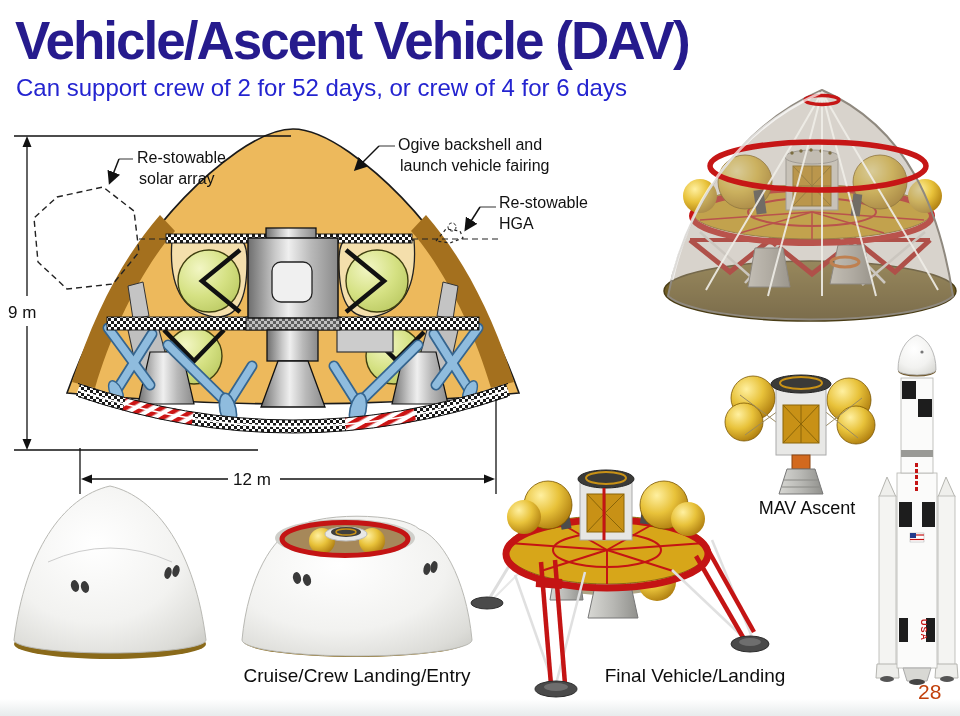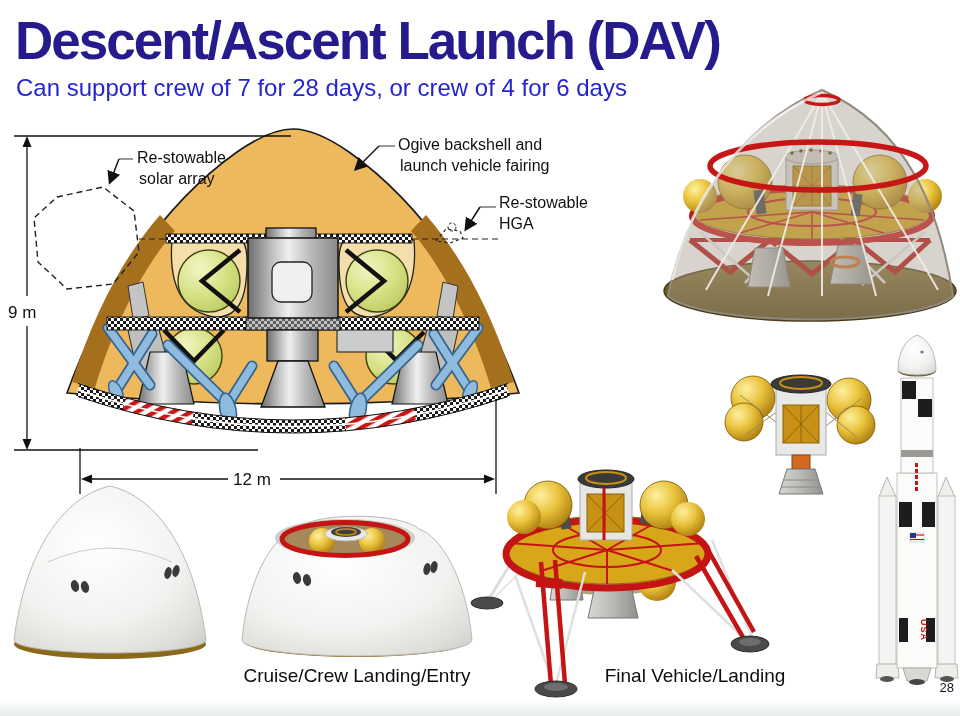--- a/index.html
+++ b/index.html
@@ -20,7 +20,7 @@
 
 <div id="slide">
 
-  <div id="title" class="abs">Descent/Ascent Launch (DAV)</div>
+  <div id="title" class="abs">Vehicle/Ascent Vehicle (DAV)</div>
   <div id="subtitle" class="abs">Can support crew of 7 for 28 days, or crew of 4 for 6 days</div>
 
   <svg width="960" height="716" viewBox="0 0 960 716">

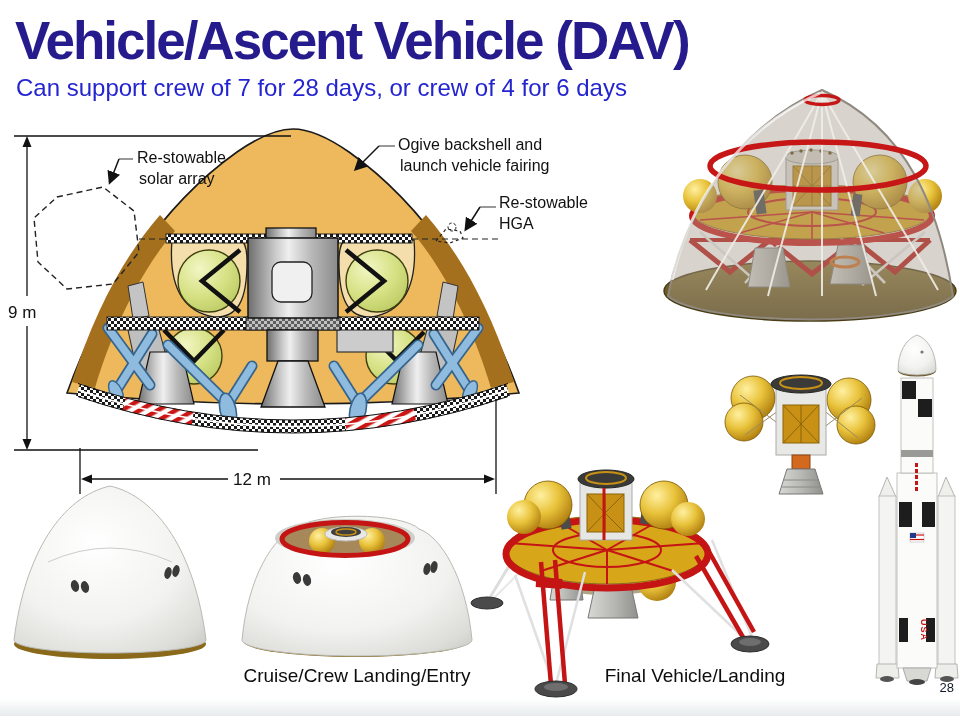--- a/index.html
+++ b/index.html
@@ -21,7 +21,7 @@
 <div id="slide">
 
   <div id="title" class="abs">Vehicle/Ascent Vehicle (DAV)</div>
-  <div id="subtitle" class="abs">Can support crew of 7 for 28 days, or crew of 4 for 6 days</div>
+  <div id="subtitle" class="abs">Can support crew of 2 for 52 days, or crew of 4 for 6 days</div>
 
   <svg width="960" height="716" viewBox="0 0 960 716">
     <defs>

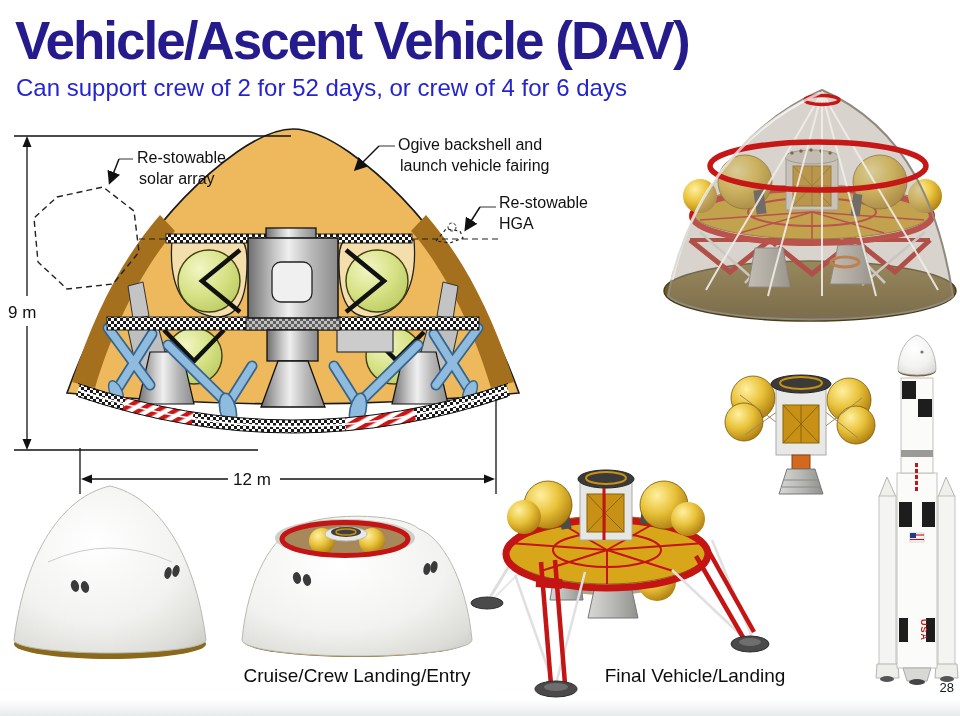--- a/index.html
+++ b/index.html
@@ -431,6 +431,7 @@
 
   <div class="abs stage-label" style="left:226px;top:665px;width:262px;">Cruise/Crew Landing/Entry</div>
   <div class="abs stage-label" style="left:575px;top:665px;width:240px;">Final Vehicle/Landing</div>
+  <div class="abs stage-label" id="mav-label" style="left:737px;top:498px;width:140px;">MAV Ascent</div>
 
   <div id="bottom-strip" class="abs"></div>
   <div id="pagenum" class="abs">28</div>

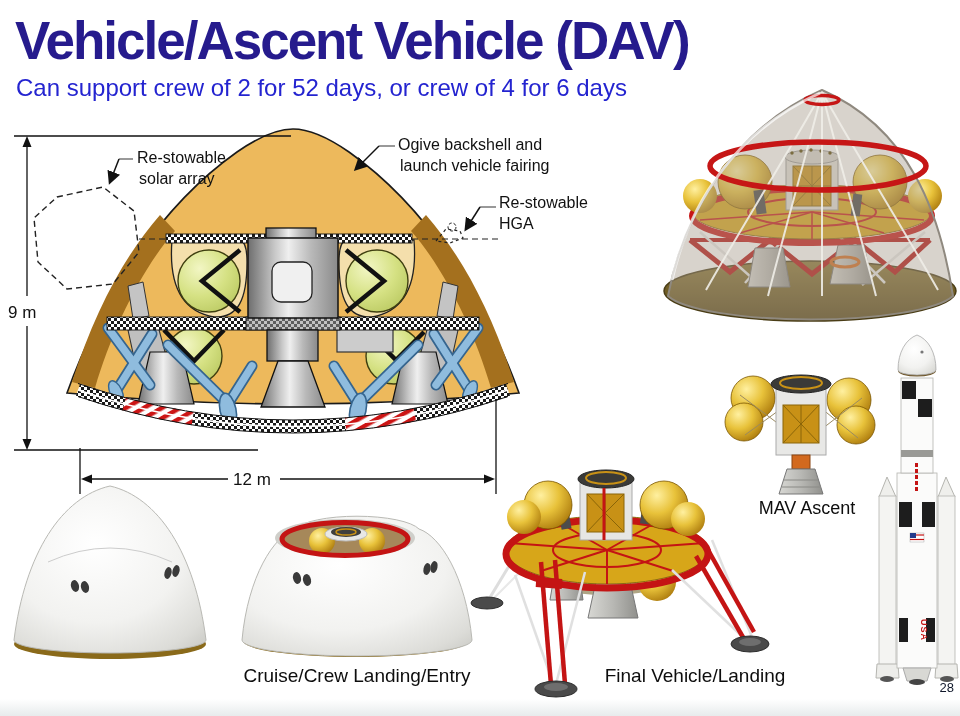--- a/index.html
+++ b/index.html
@@ -10,7 +10,7 @@
   #subtitle{left:16px;top:74px;font-size:24px;color:#2424d0;white-space:nowrap;}
   .stage-label{font-size:19px;color:#0d0d0d;text-align:center;white-space:nowrap;}
   #mav-label{font-size:18px;}
-  #pagenum{left:918px;top:680px;width:36px;text-align:right;font-size:13px;color:#0f172a;}
+  #pagenum{left:918px;top:680px;width:36px;text-align:left;font-size:21px;color:#c2410c;}
   #bottom-strip{left:0;top:699px;width:960px;height:17px;background:linear-gradient(#ffffff,#e7ebec);}
   svg{position:absolute;left:0;top:0;}
   svg text{font-family:"Liberation Sans",sans-serif;}

